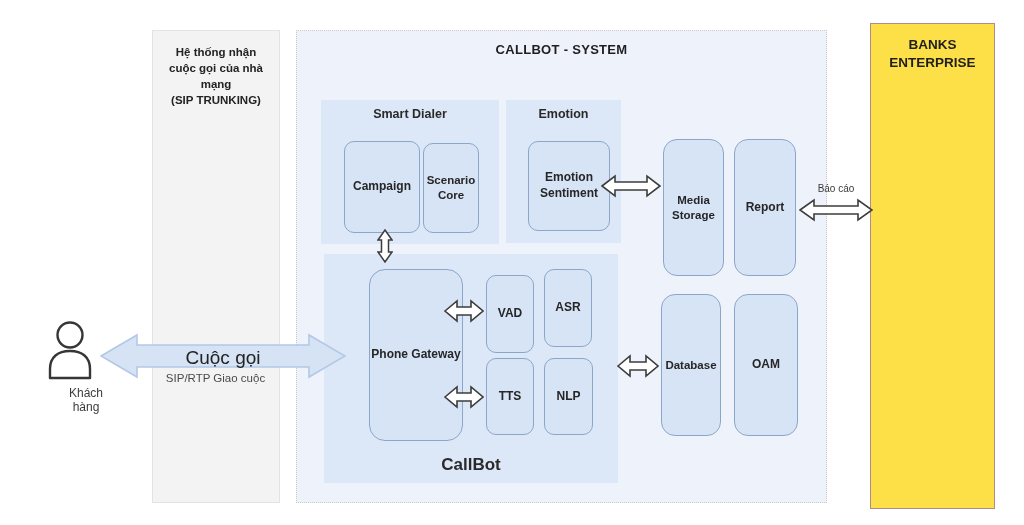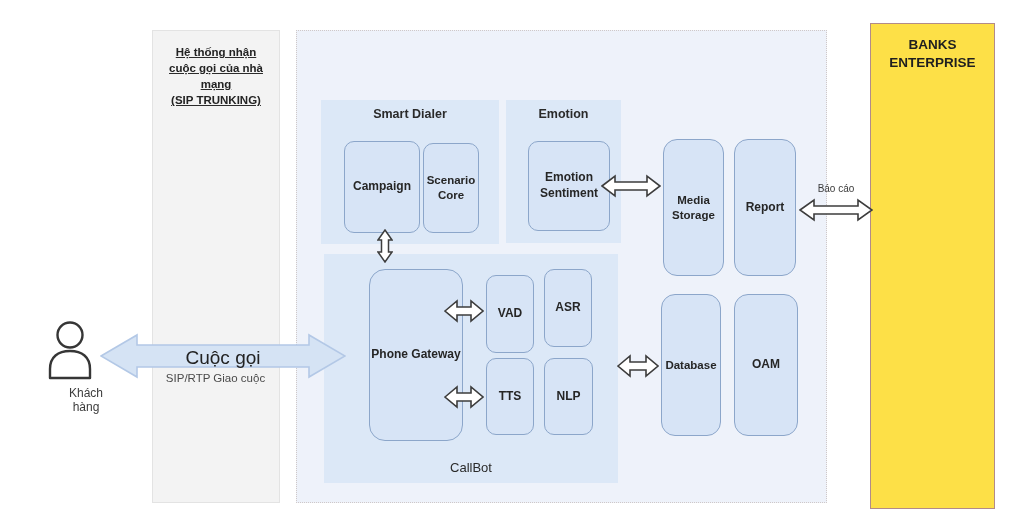--- a/index.html
+++ b/index.html
@@ -11,7 +11,7 @@
   
   .trunk-box{
     position:absolute;left:152px;top:30px;width:128px;height:473px;
-    background:#f3f3f3;border:1px solid #e3e3e3;box-sizing:border-box;text-decoration:underline;
+    background:#f3f3f3;border:1px solid #e3e3e3;box-sizing:border-box;
   }
   .trunk-text{
     padding:13px 8px 0 8px;text-align:center;font-weight:bold;

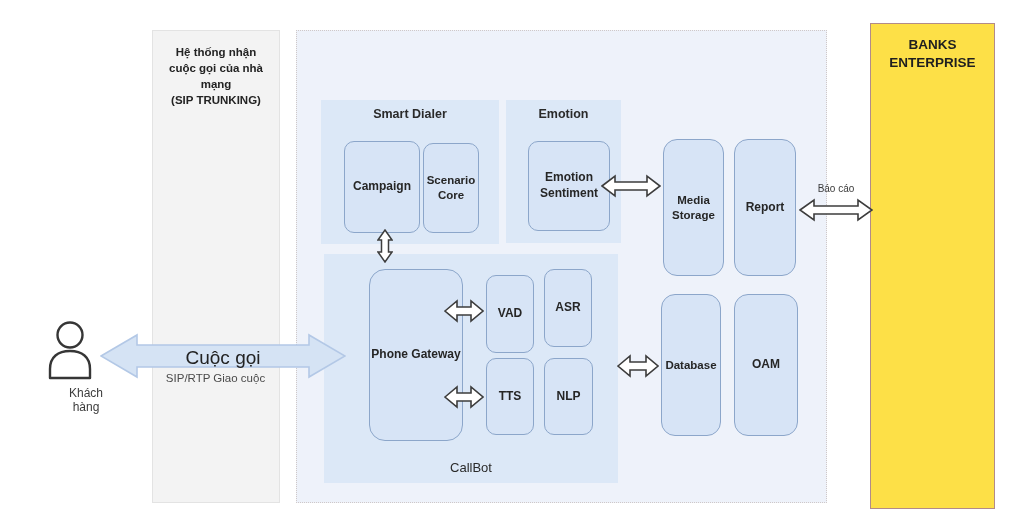--- a/index.html
+++ b/index.html
@@ -86,6 +86,7 @@
   </div>
 
   <div class="system-box">
+    <div class="system-title">CALLBOT - SYSTEM</div>
 
     <div class="panel" style="left:24px;top:69px;width:178px;height:144px;">
       <div class="panel-title">Smart Dialer</div>

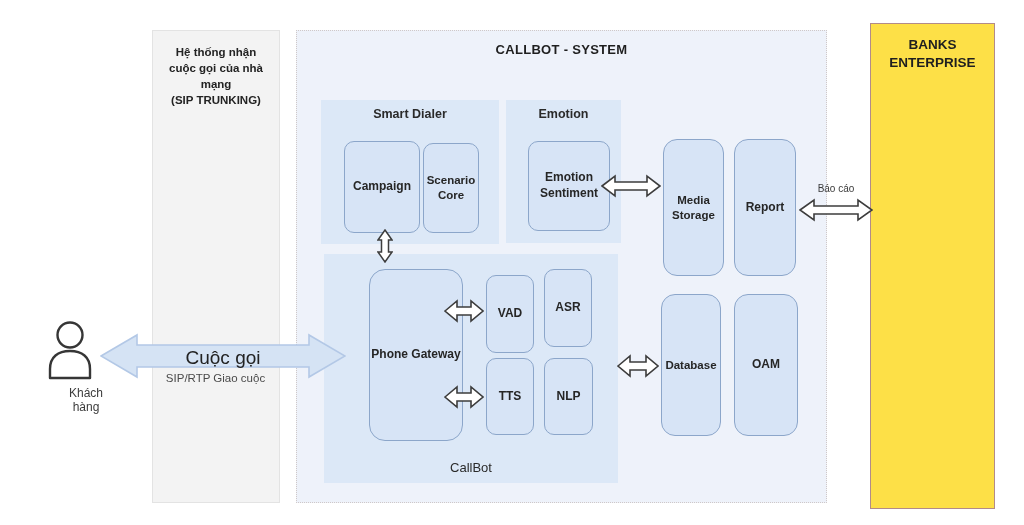--- a/index.html
+++ b/index.html
@@ -42,7 +42,7 @@
   }
   .panel-footer{
     position:absolute;bottom:8px;left:0;right:0;text-align:center;
-    font-weight:normal;font-size:13px;color:#2a2a2a;
+    font-weight:bold;font-size:17px;color:#2a2a2a;
   }
   
   .node{

